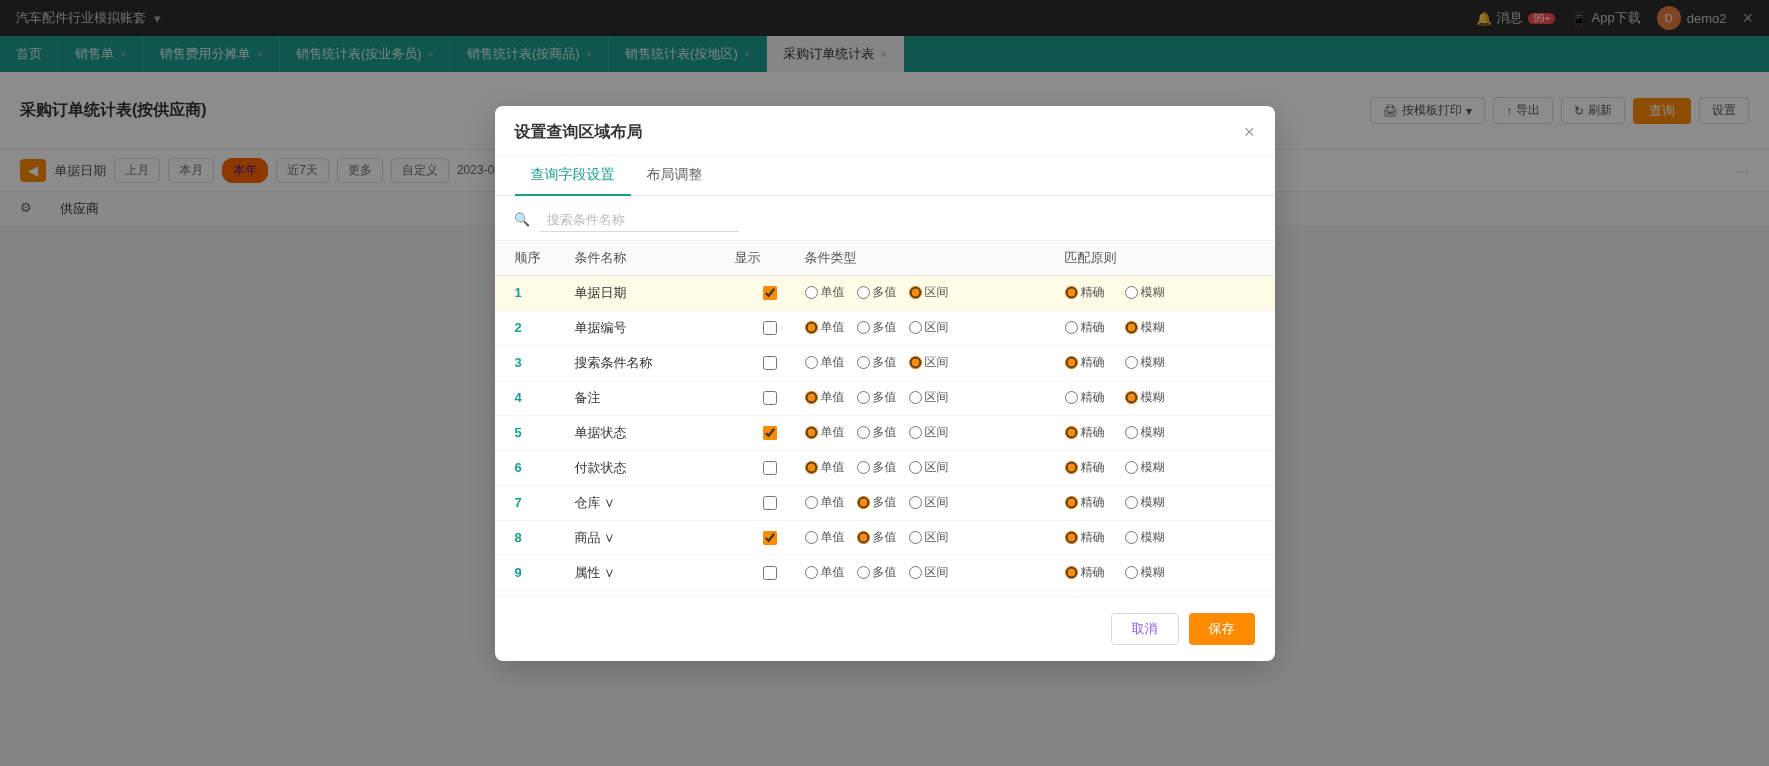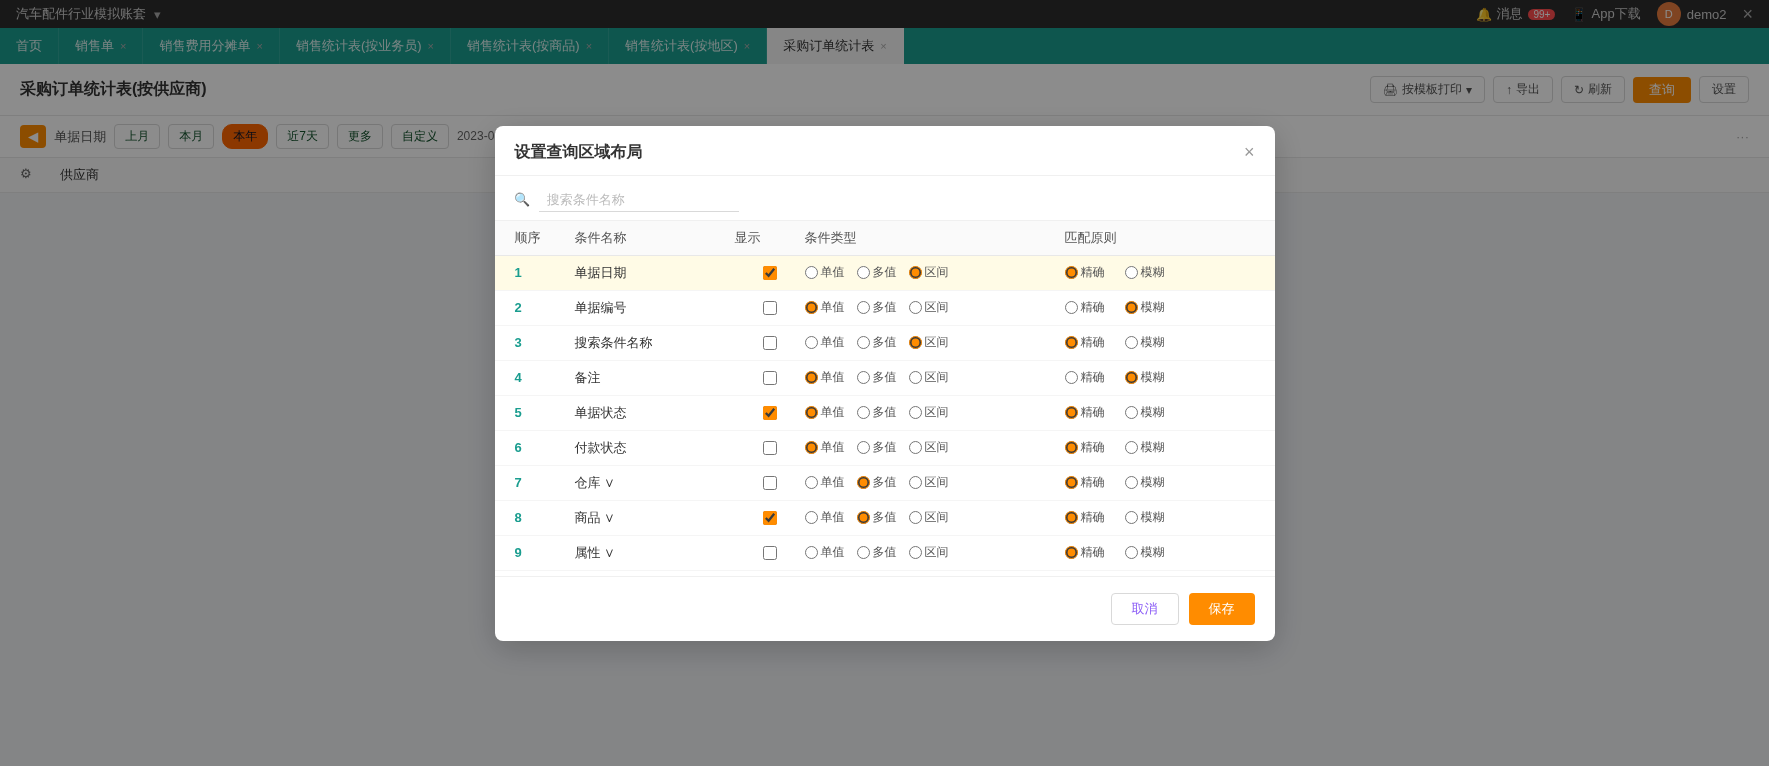--- a/index.html
+++ b/index.html
@@ -8,7 +8,7 @@
     
     .top-bar {
       background: #2d2d2d;
-      height: 28px;
+      height: 36px;
       display: flex;
       align-items: center;
       justify-content: space-between;

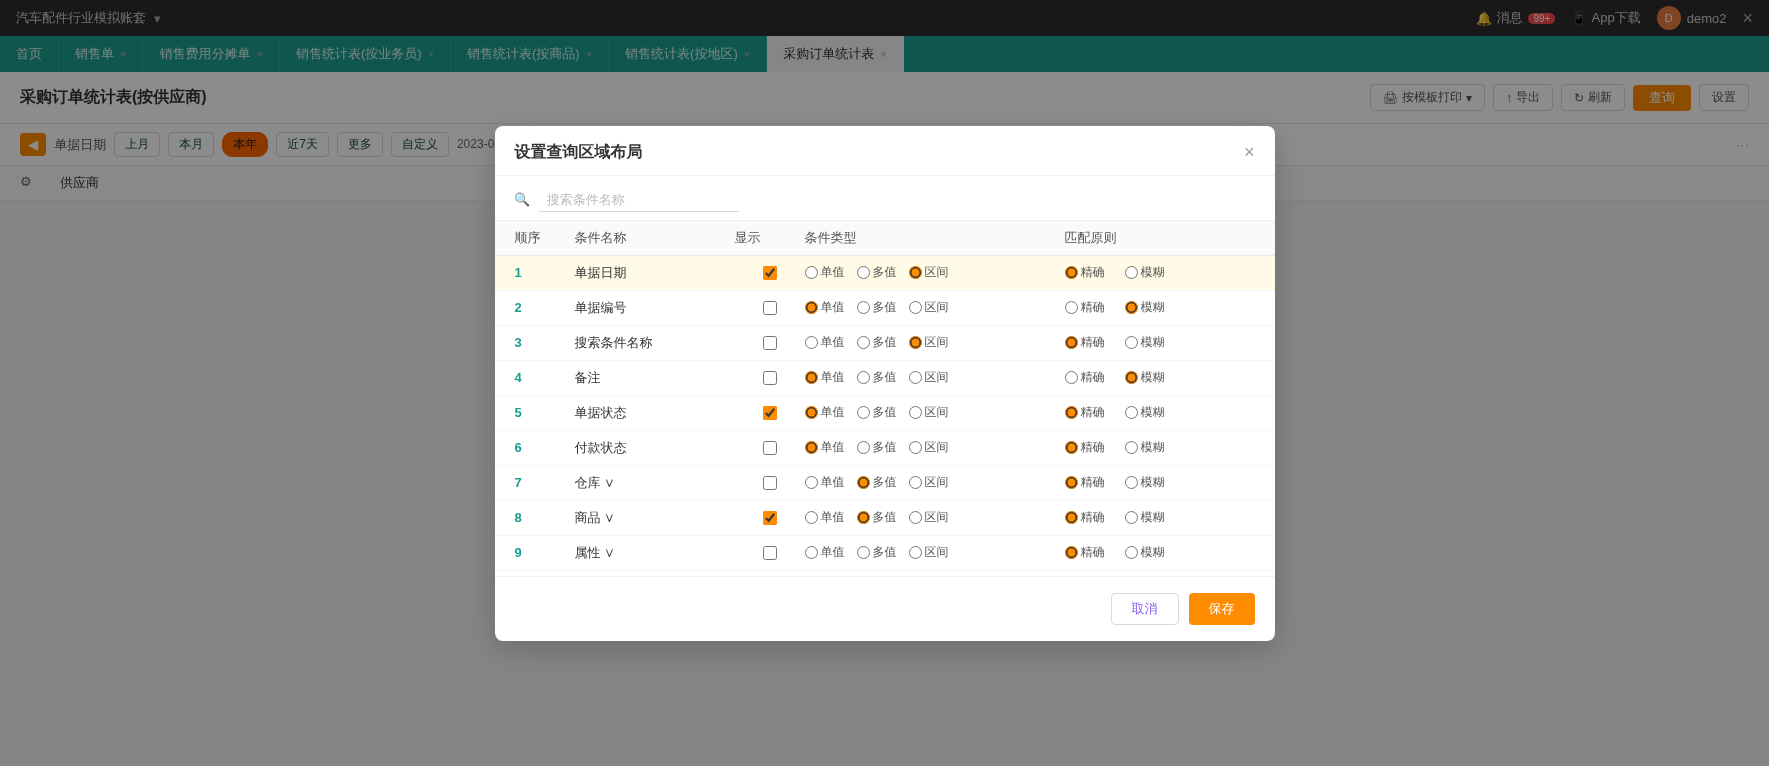--- a/index.html
+++ b/index.html
@@ -48,7 +48,7 @@
     
     .page-header {
       background: white;
-      padding: 12px 20px;
+      padding: 25px 20px;
       display: flex;
       align-items: center;
       justify-content: space-between;

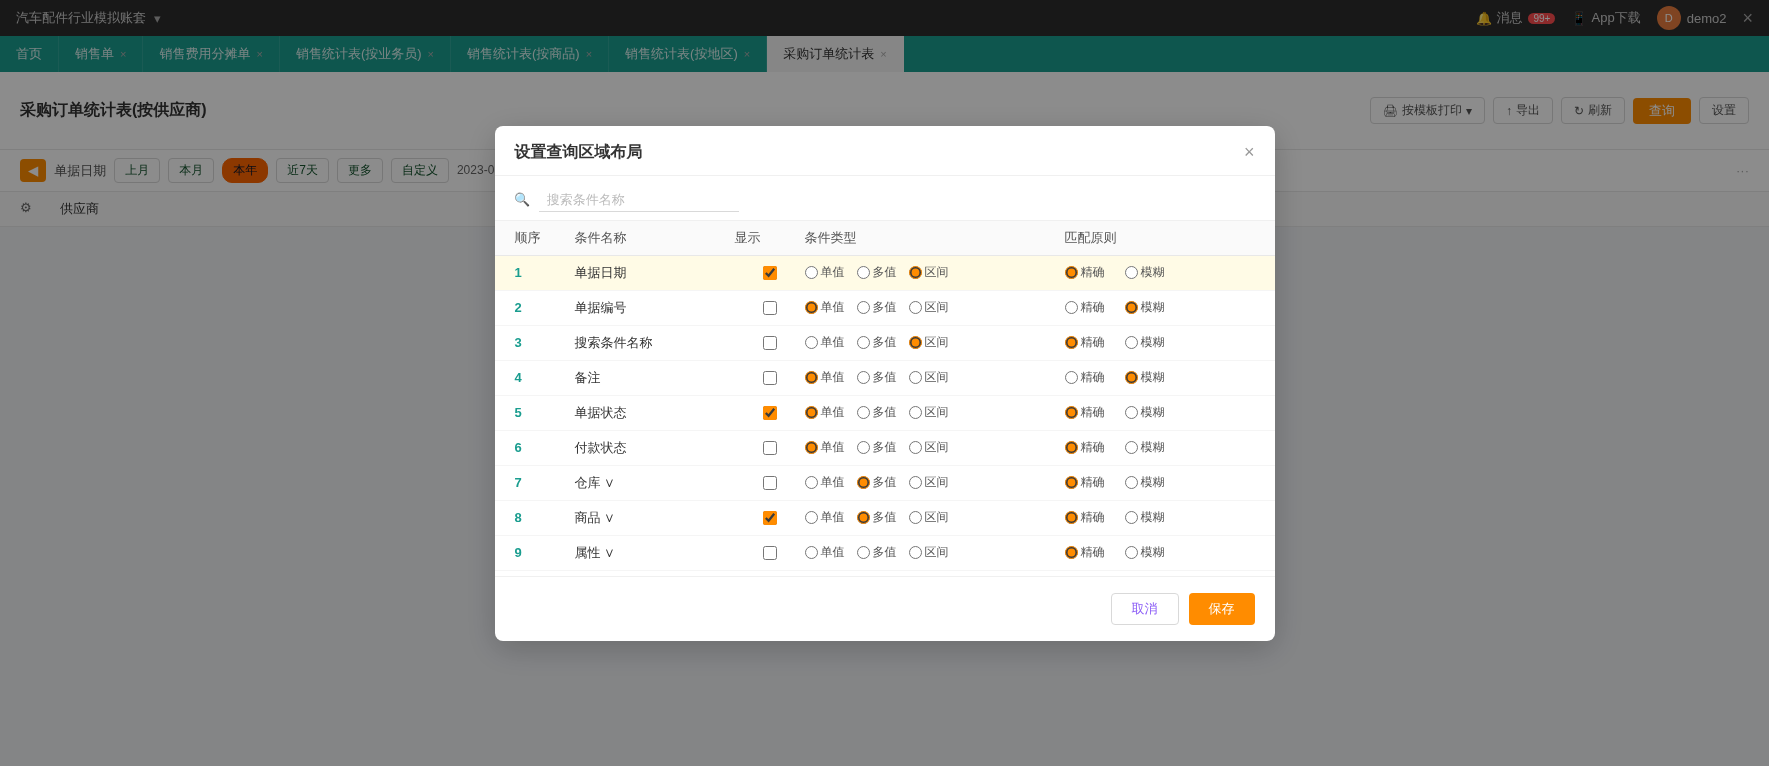--- a/index.html
+++ b/index.html
@@ -73,7 +73,7 @@
     }
     .filter-toggle { background: #ff8c00; border: none; border-radius: 4px; padding: 4px 8px; cursor: pointer; color: white; }
     .filter-label { color: #555; font-size: 13px; }
-    .filter-btn { padding: 3px 10px; border: 1px solid #d9d9d9; border-radius: 4px; cursor: pointer; background: white; font-size: 12px; color: #14532d; }
+    .filter-btn { padding: 3px 10px; border: 1px solid #d9d9d9; border-radius: 4px; cursor: pointer; background: white; font-size: 12px; color: #737373; }
     .filter-btn.active { background: #ff6600; color: #0f172a; border-color: #ff6600; border-radius: 10px; }
     .filter-date-range { font-size: 12px; color: #666; }
 

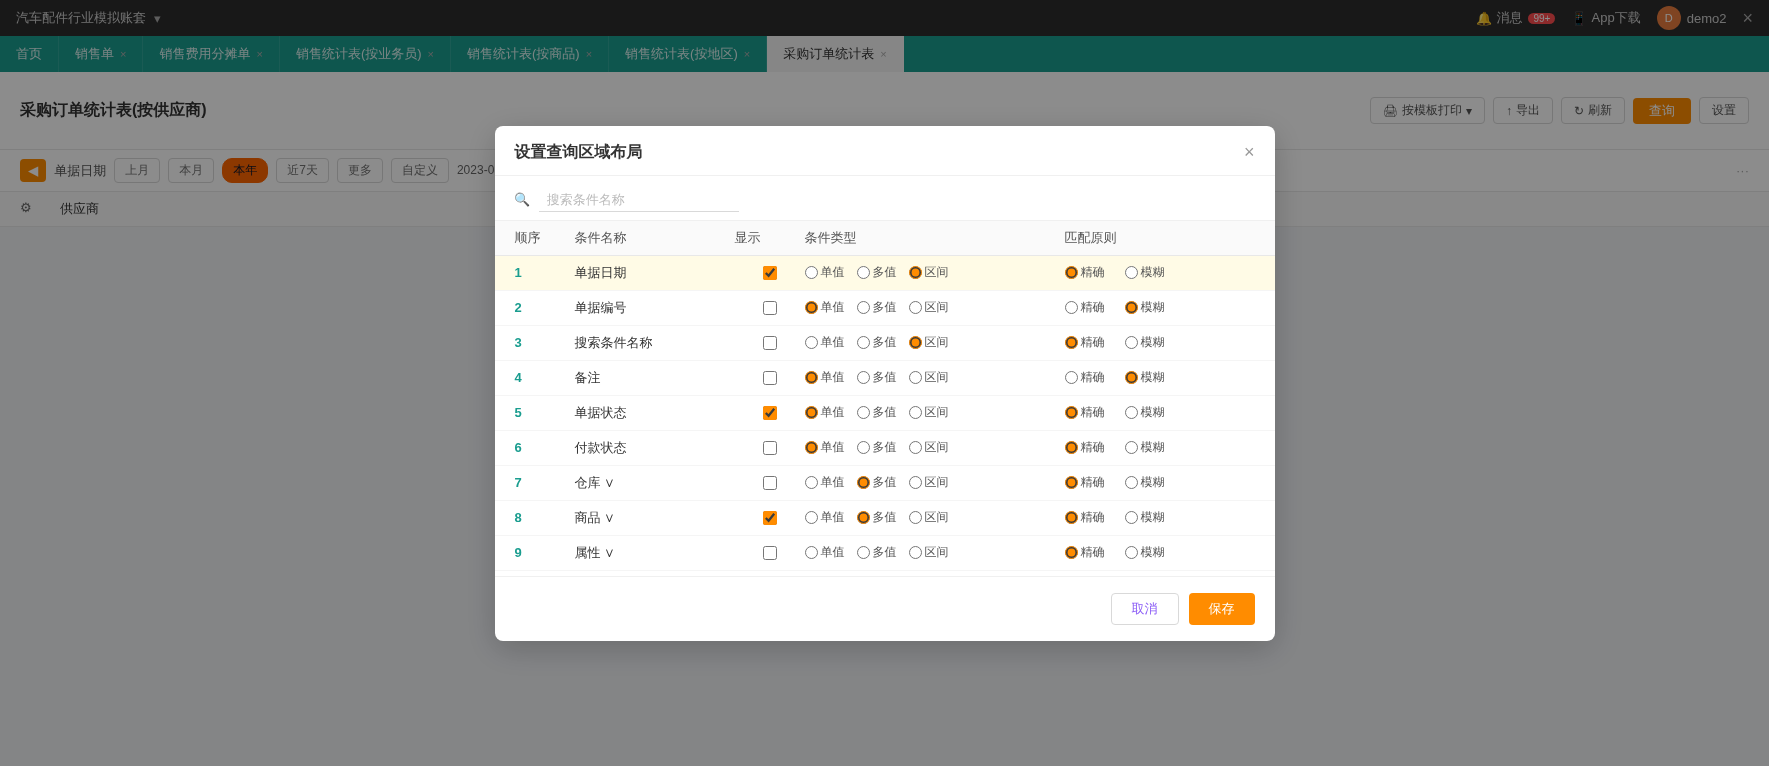--- a/index.html
+++ b/index.html
@@ -74,7 +74,7 @@
     .filter-toggle { background: #ff8c00; border: none; border-radius: 4px; padding: 4px 8px; cursor: pointer; color: white; }
     .filter-label { color: #555; font-size: 13px; }
     .filter-btn { padding: 3px 10px; border: 1px solid #d9d9d9; border-radius: 4px; cursor: pointer; background: white; font-size: 12px; color: #737373; }
-    .filter-btn.active { background: #ff6600; color: #0f172a; border-color: #ff6600; border-radius: 10px; }
+    .filter-btn.active { background: #ff6600; color: #4c1d95; border-color: #ff6600; border-radius: 10px; }
     .filter-date-range { font-size: 12px; color: #666; }
 
     

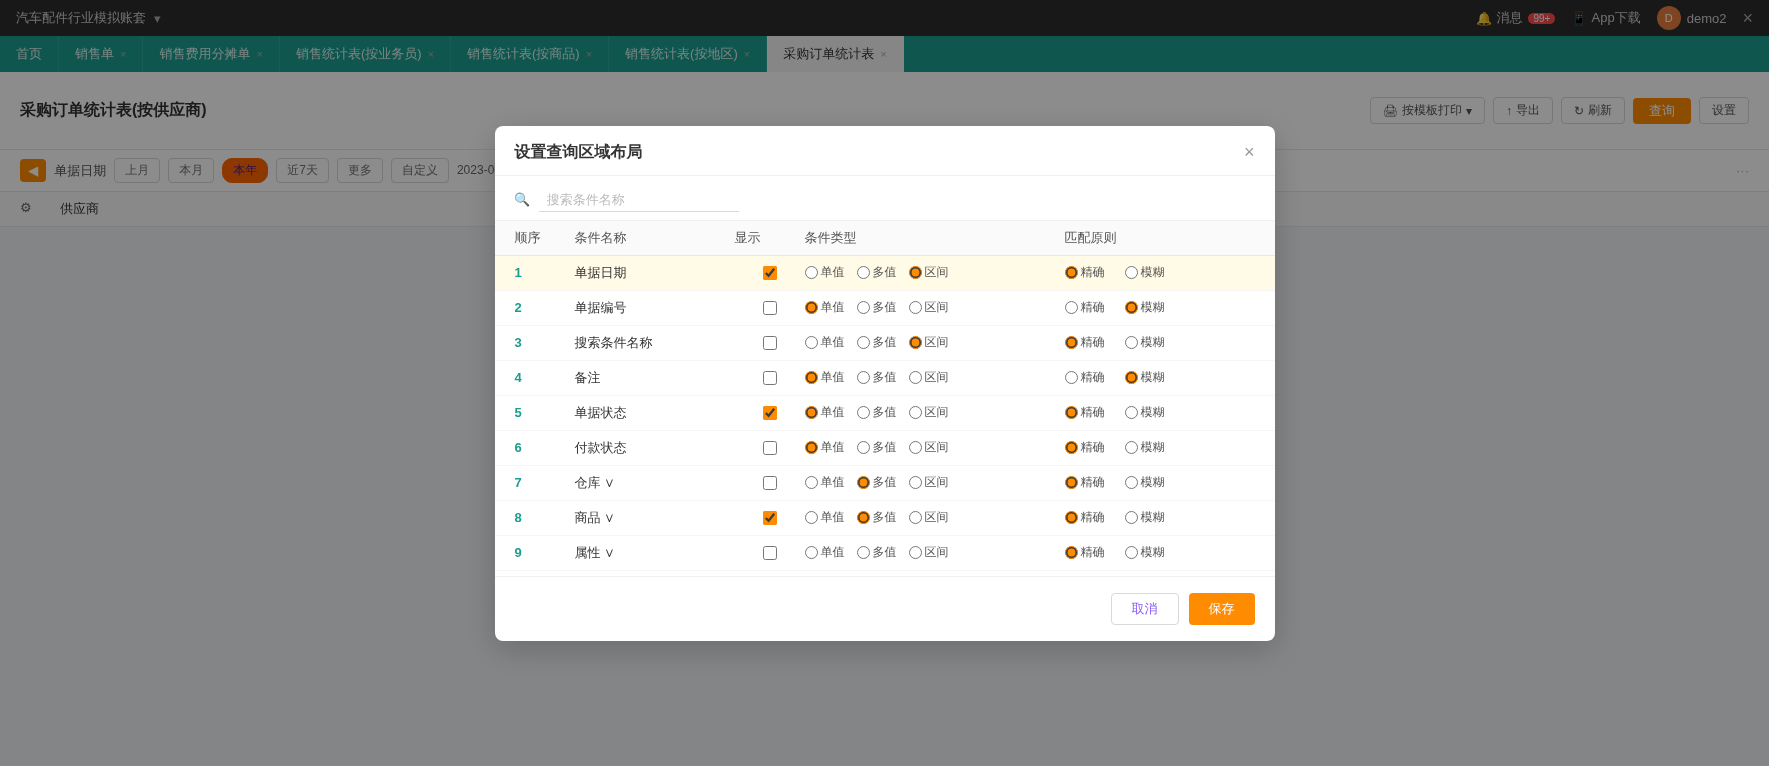--- a/index.html
+++ b/index.html
@@ -312,6 +312,14 @@
       <span class="modal-close">×</span>
     </div>
 
+    <div class="modal-tabs">
+      <div class="modal-tab active">
+        <span>查询字段设置</span>
+      </div>
+      <div class="modal-tab">
+        <span>布局调整</span>
+      </div>
+    </div>
 
     <div class="modal-search">
       <span style="color:#aaa;">🔍</span>

